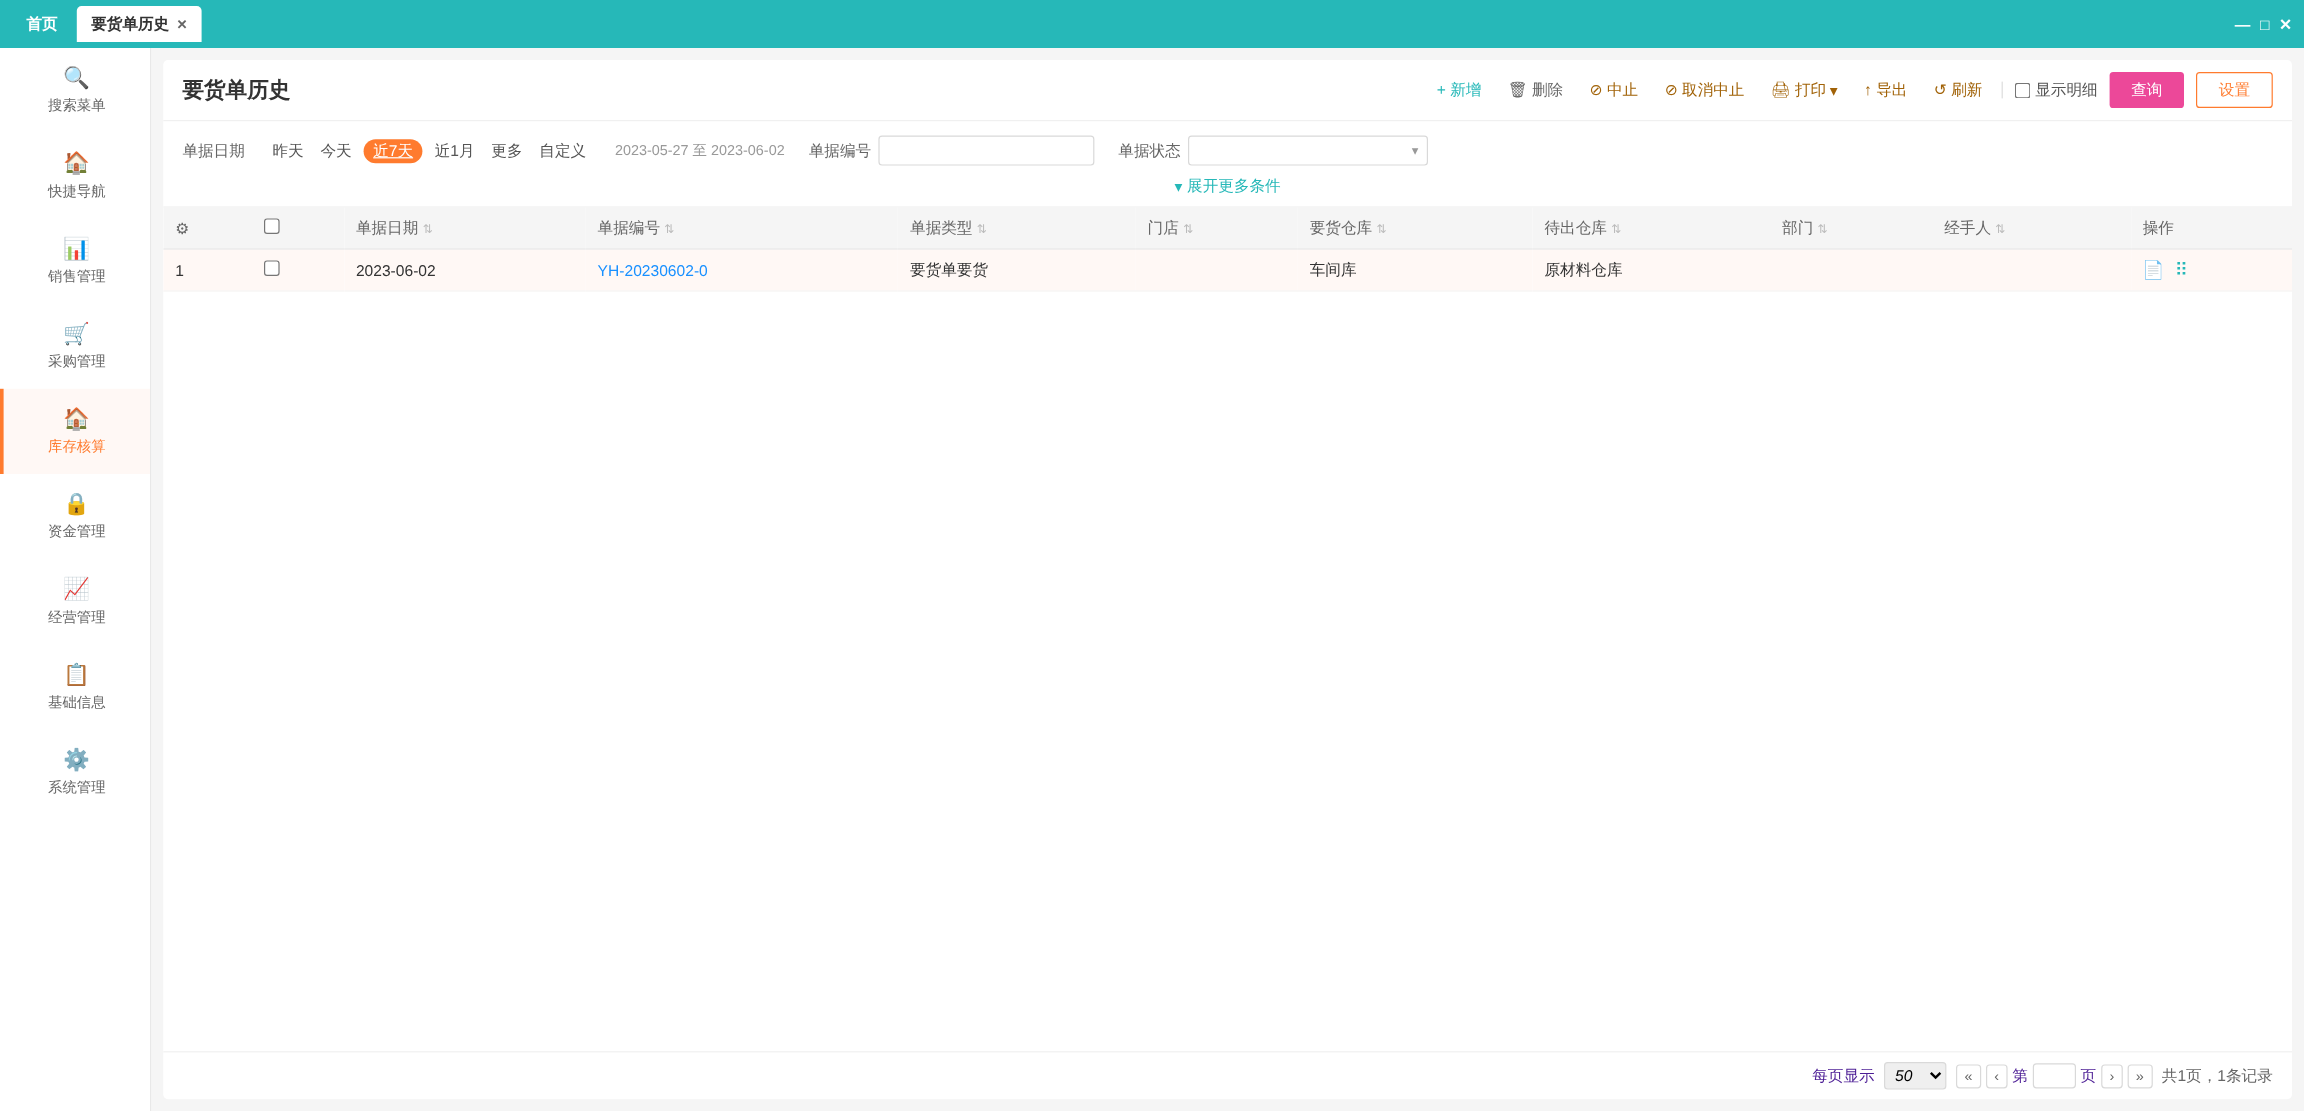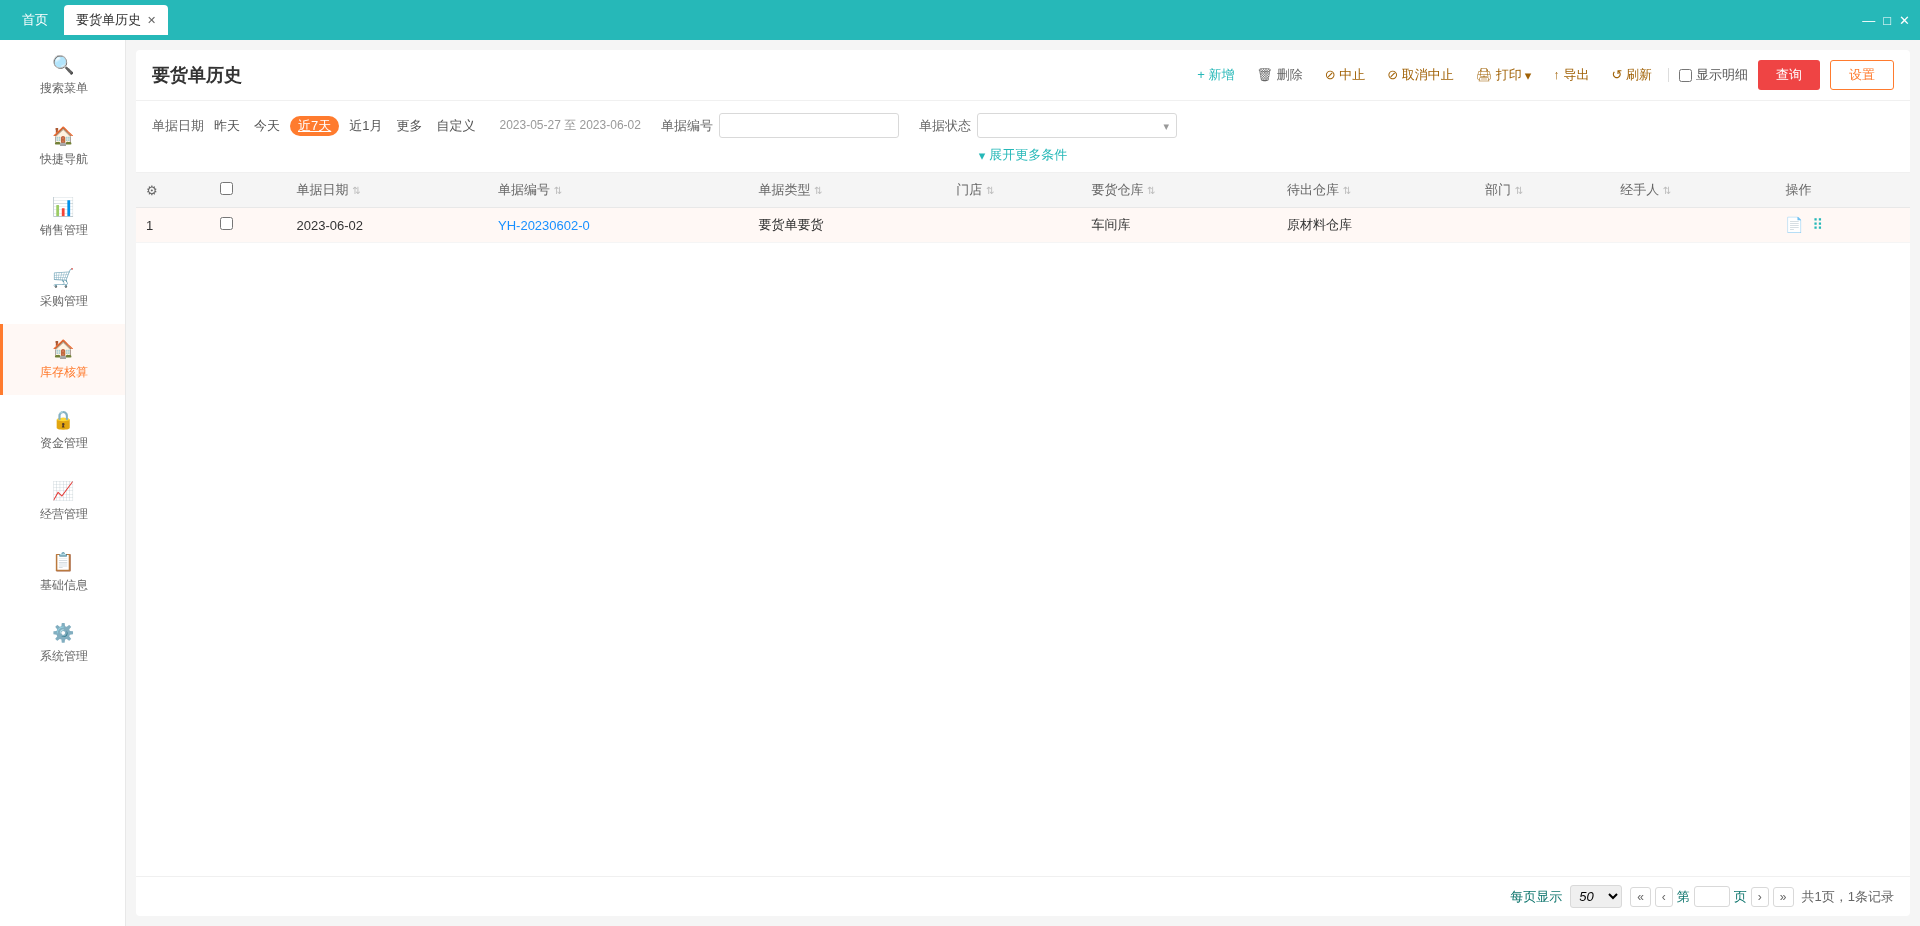--- a/index.html
+++ b/index.html
@@ -14,6 +14,7 @@
       padding: 0 10px;
       gap: 4px;
       flex-shrink: 0;
+      font-weight: bold;
     }
     .top-bar .tab {
       display: flex;

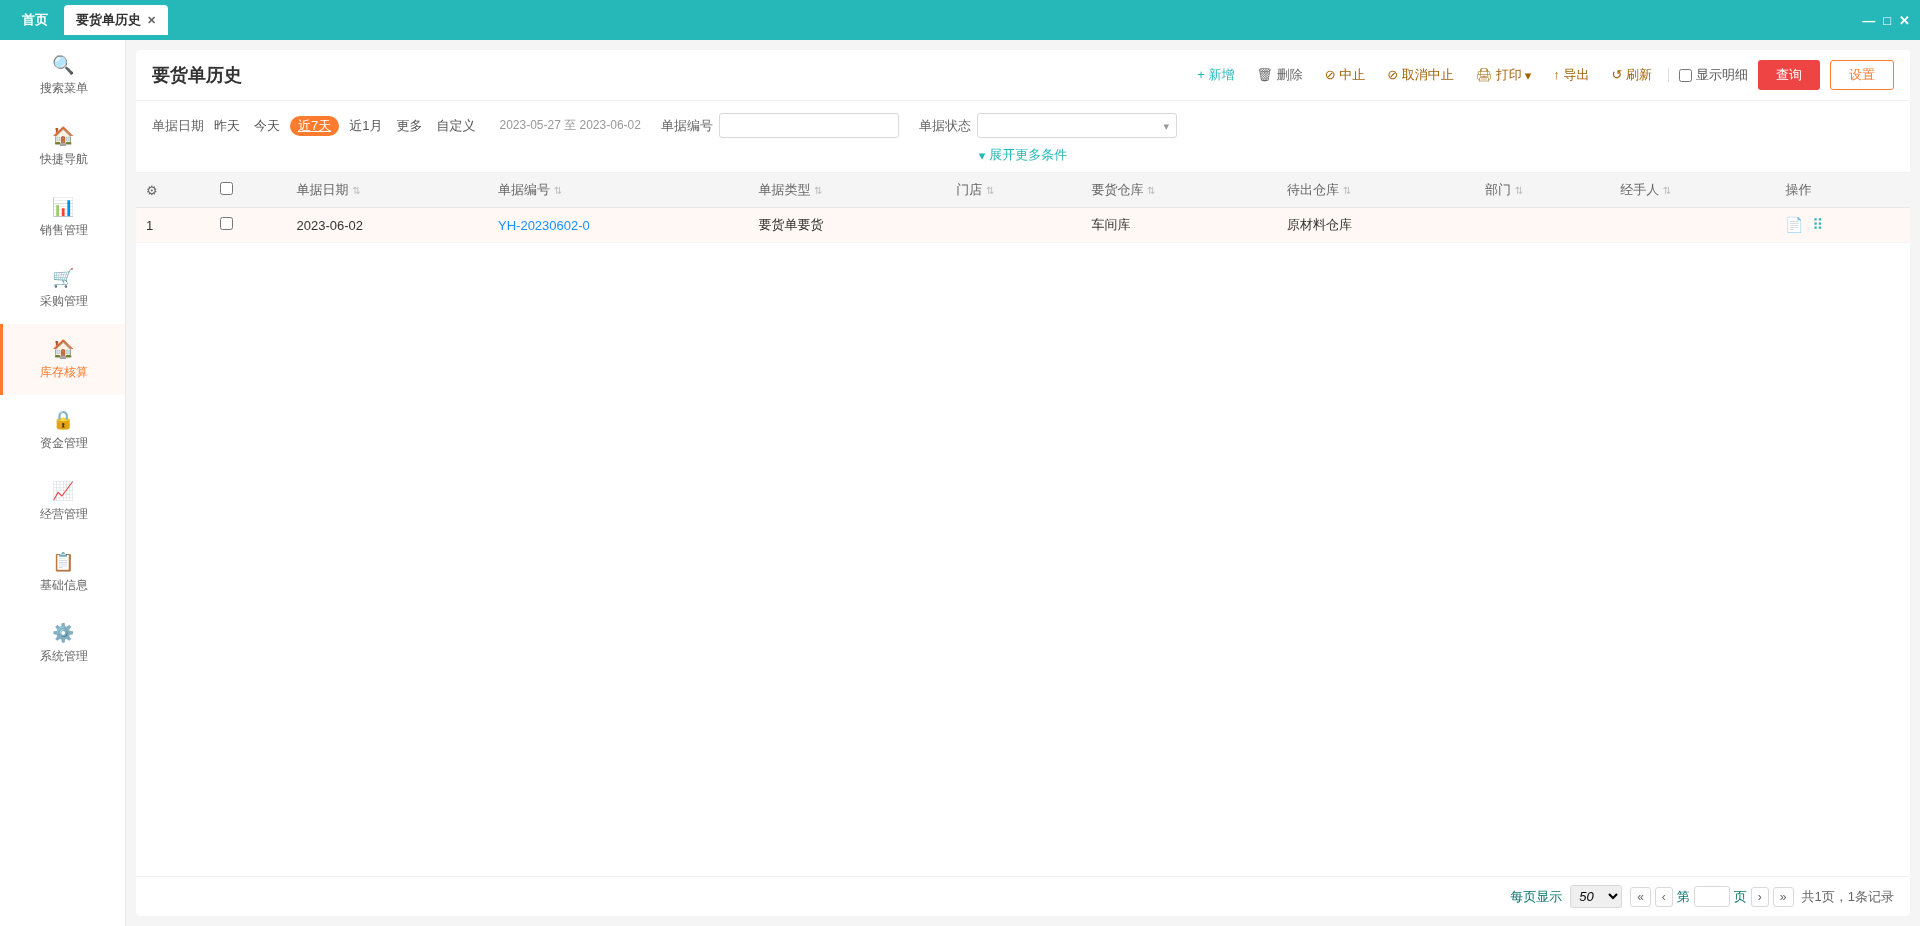--- a/index.html
+++ b/index.html
@@ -132,7 +132,7 @@
     .toolbar-btn.new-btn { color: #26b8b8; }
     .toolbar-btn.del-btn { color: #666; }
     .btn-primary {
-      background: #ef4444;
+      background: #ec4899;
       color: #fff;
       border: none;
       padding: 6px 18px;

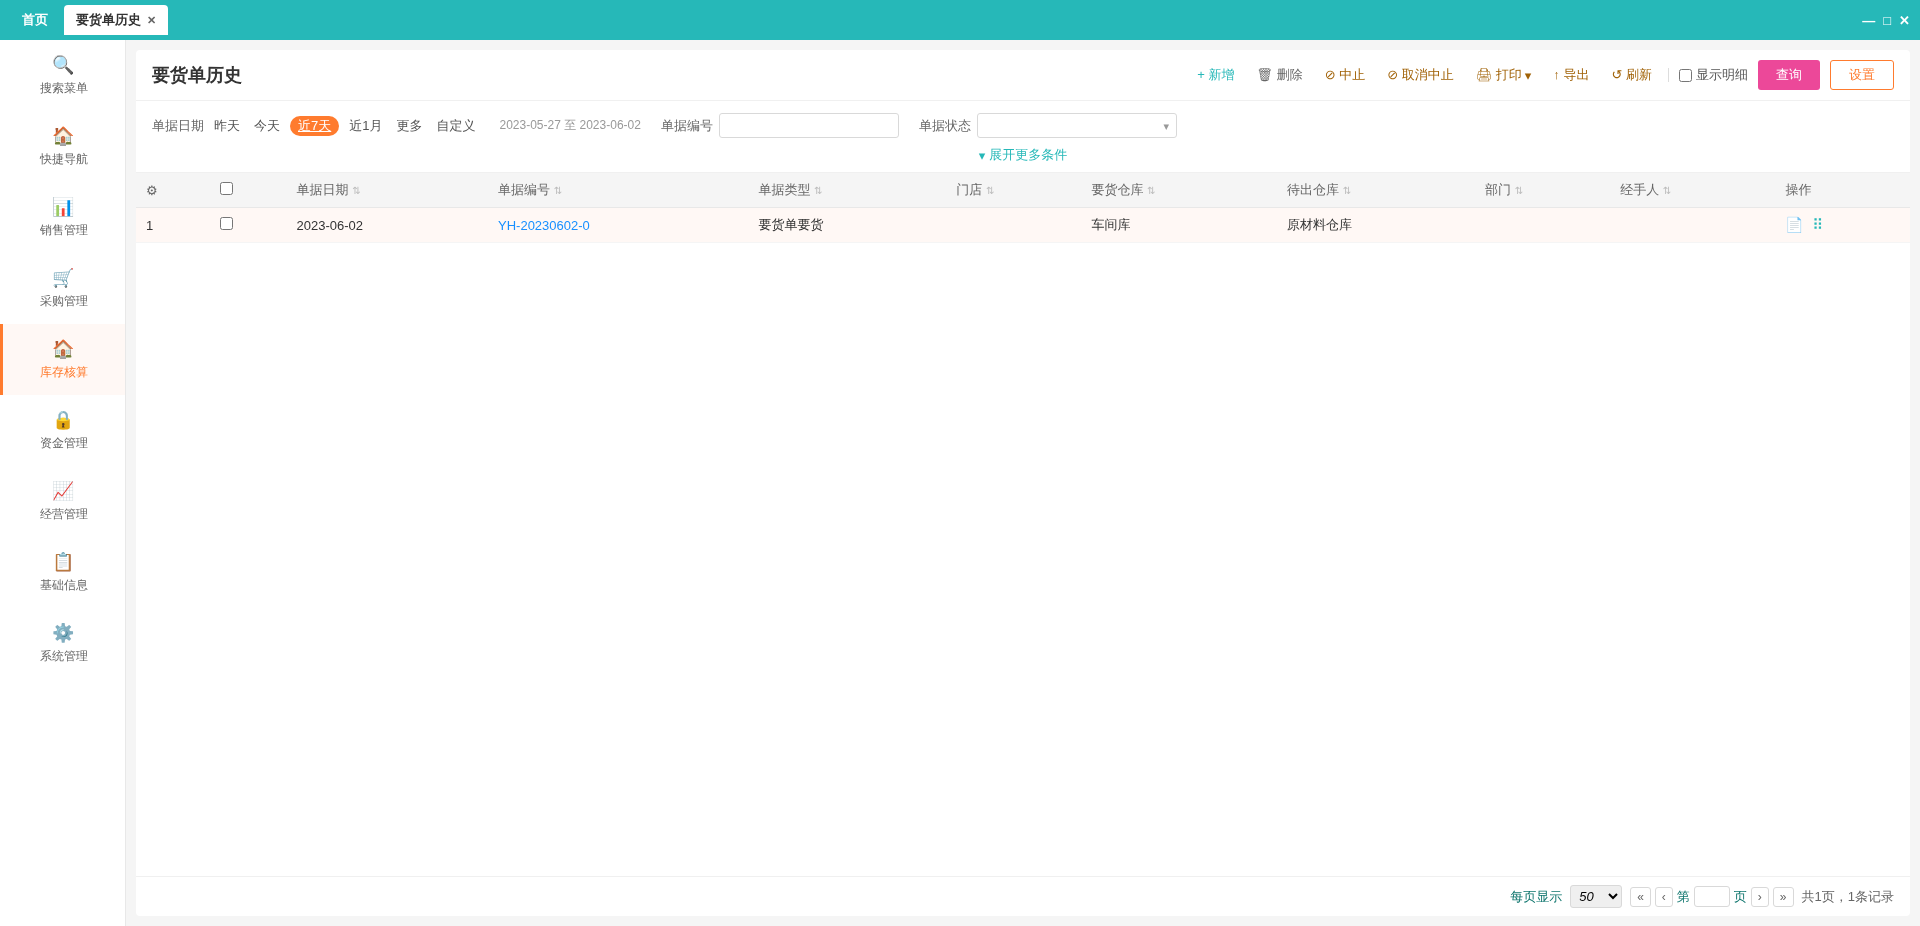--- a/index.html
+++ b/index.html
@@ -183,6 +183,7 @@
       display: flex;
       gap: 6px;
       align-items: flex-start;
+      margin-left: 13px;
     }
     .date-shortcut {
       color: #555;

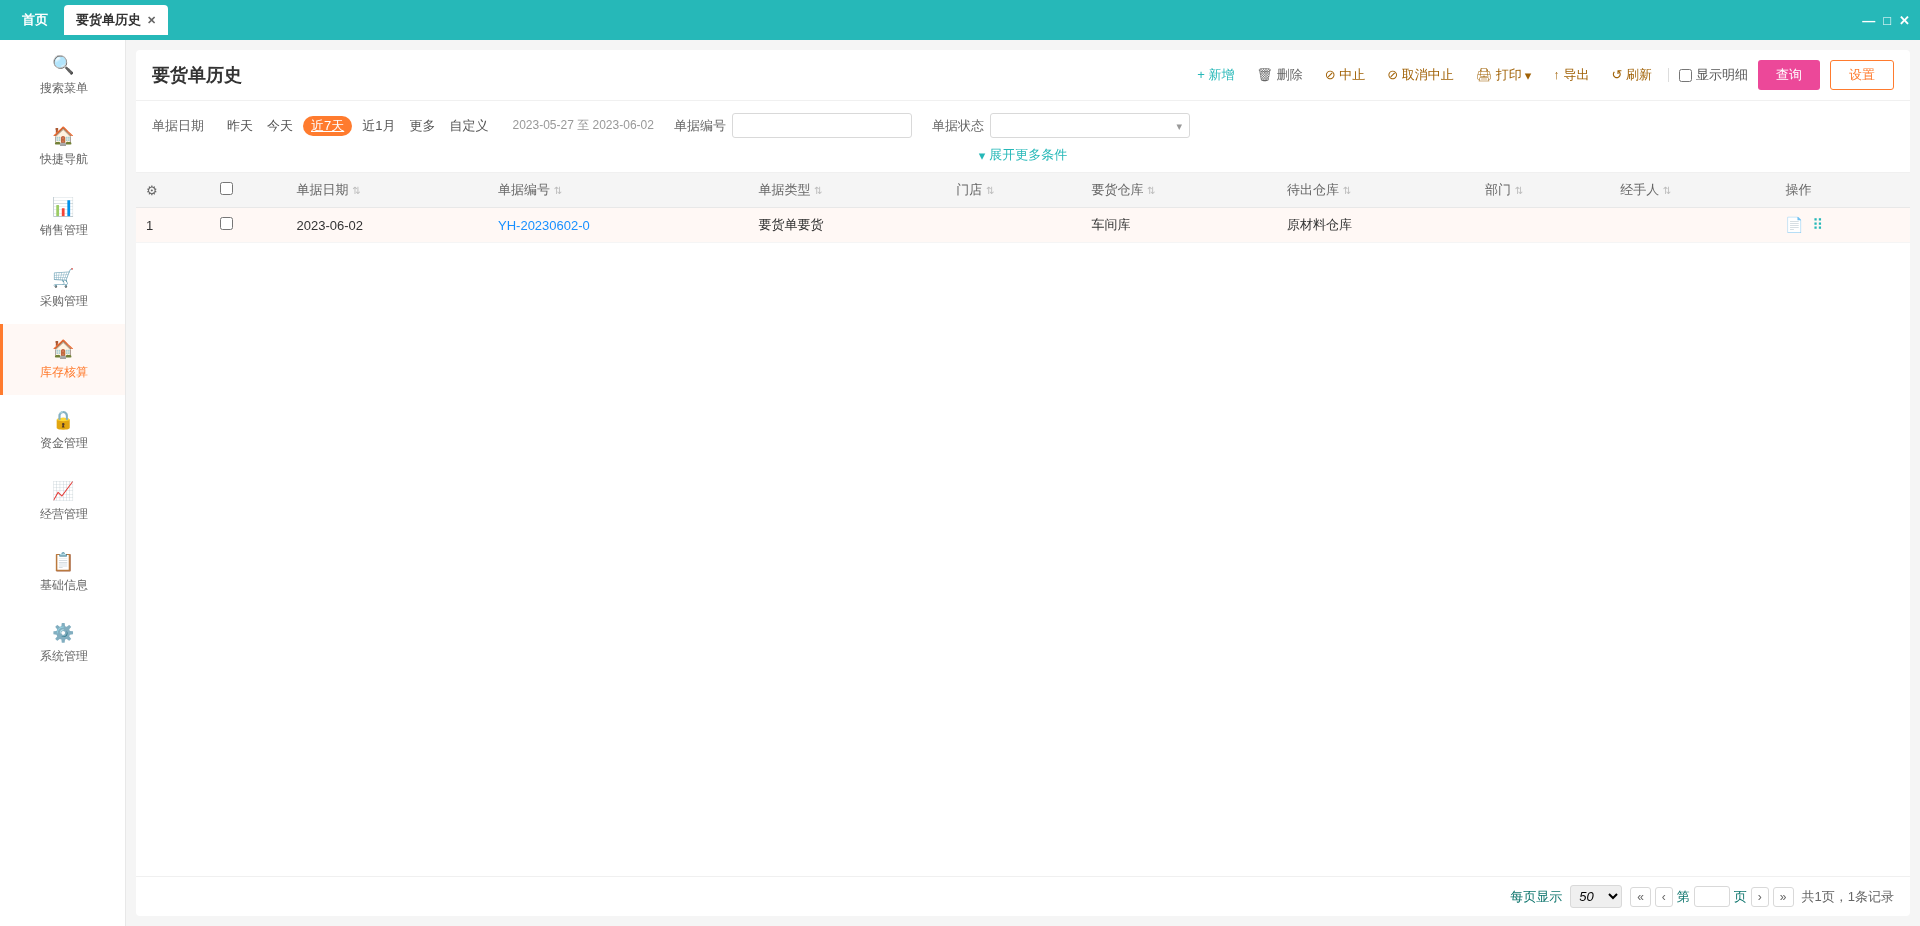--- a/index.html
+++ b/index.html
@@ -318,7 +318,7 @@
       flex-shrink: 0;
     }
     .pagination-label {
-      color: #0f766e;
+      color: #4c1d95;
       font-size: 13px;
     }
     .page-size-select {

